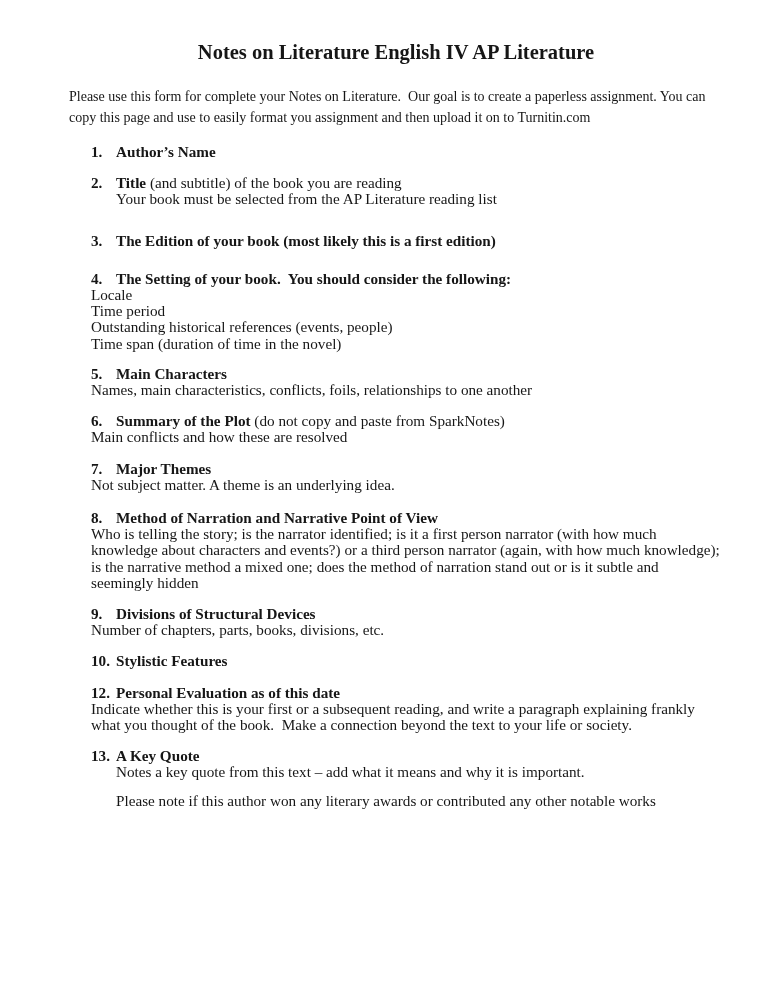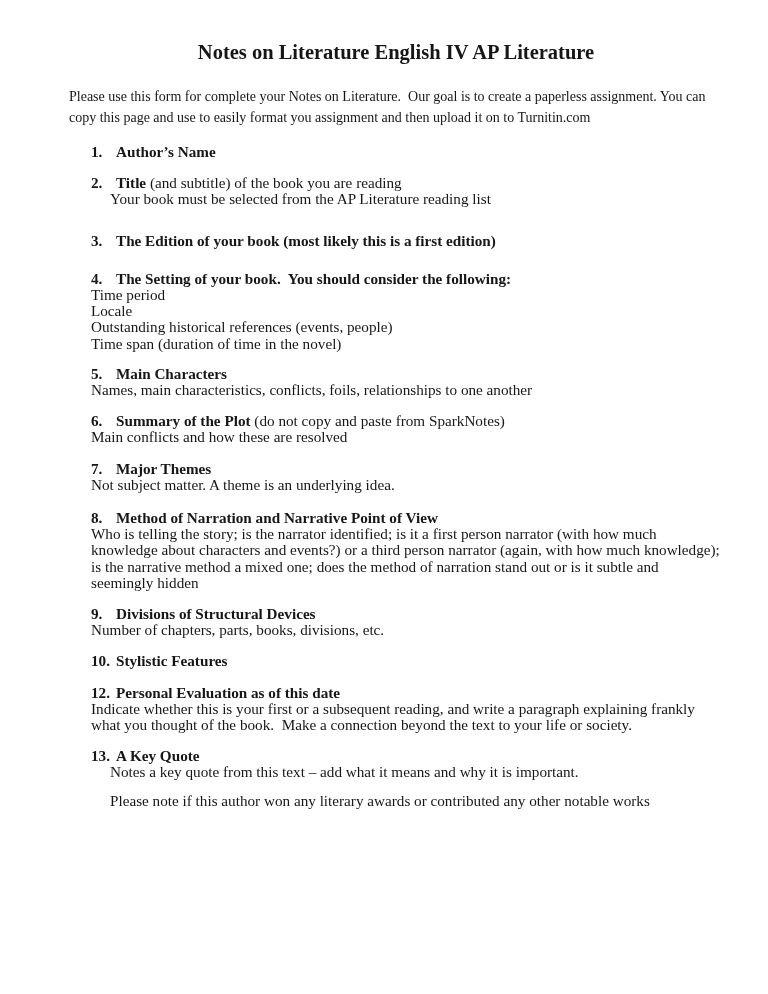--- a/index.html
+++ b/index.html
@@ -35,7 +35,7 @@
   .txt b, .sub b{font-weight:bold;}
   .sub{white-space:pre-wrap;}
   .sub.flush{margin-left:0;}
-  .sub.indent{margin-left:19px;}
+  .sub.indent{margin-left:25px;}
 </style>
 </head>
 <body>

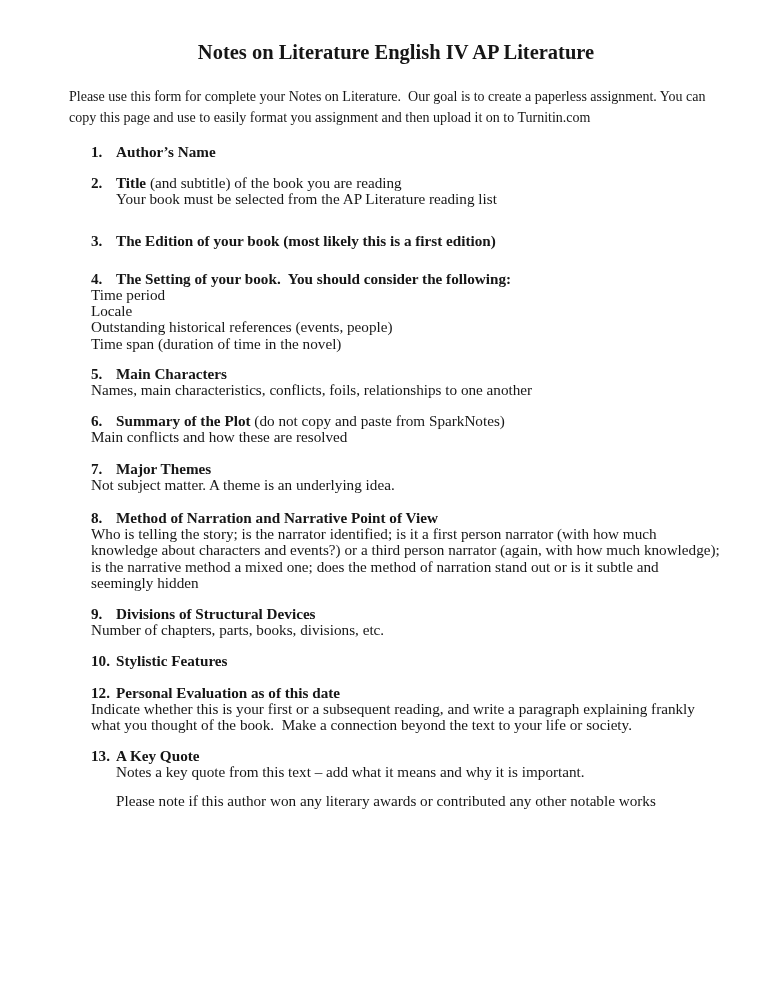--- a/index.html
+++ b/index.html
@@ -68,8 +68,8 @@
           <span class="num">4.</span>
           <span class="txt"><b>The Setting of your book.  You should consider the following:</b></span>
         </div>
+        <div class="sub flush">Locale</div>
         <div class="sub flush">Time period</div>
-        <div class="sub flush">Locale</div>
         <div class="sub flush">Outstanding historical references (events, people)</div>
         <div class="sub flush">Time span (duration of time in the novel)</div>
       </div>

